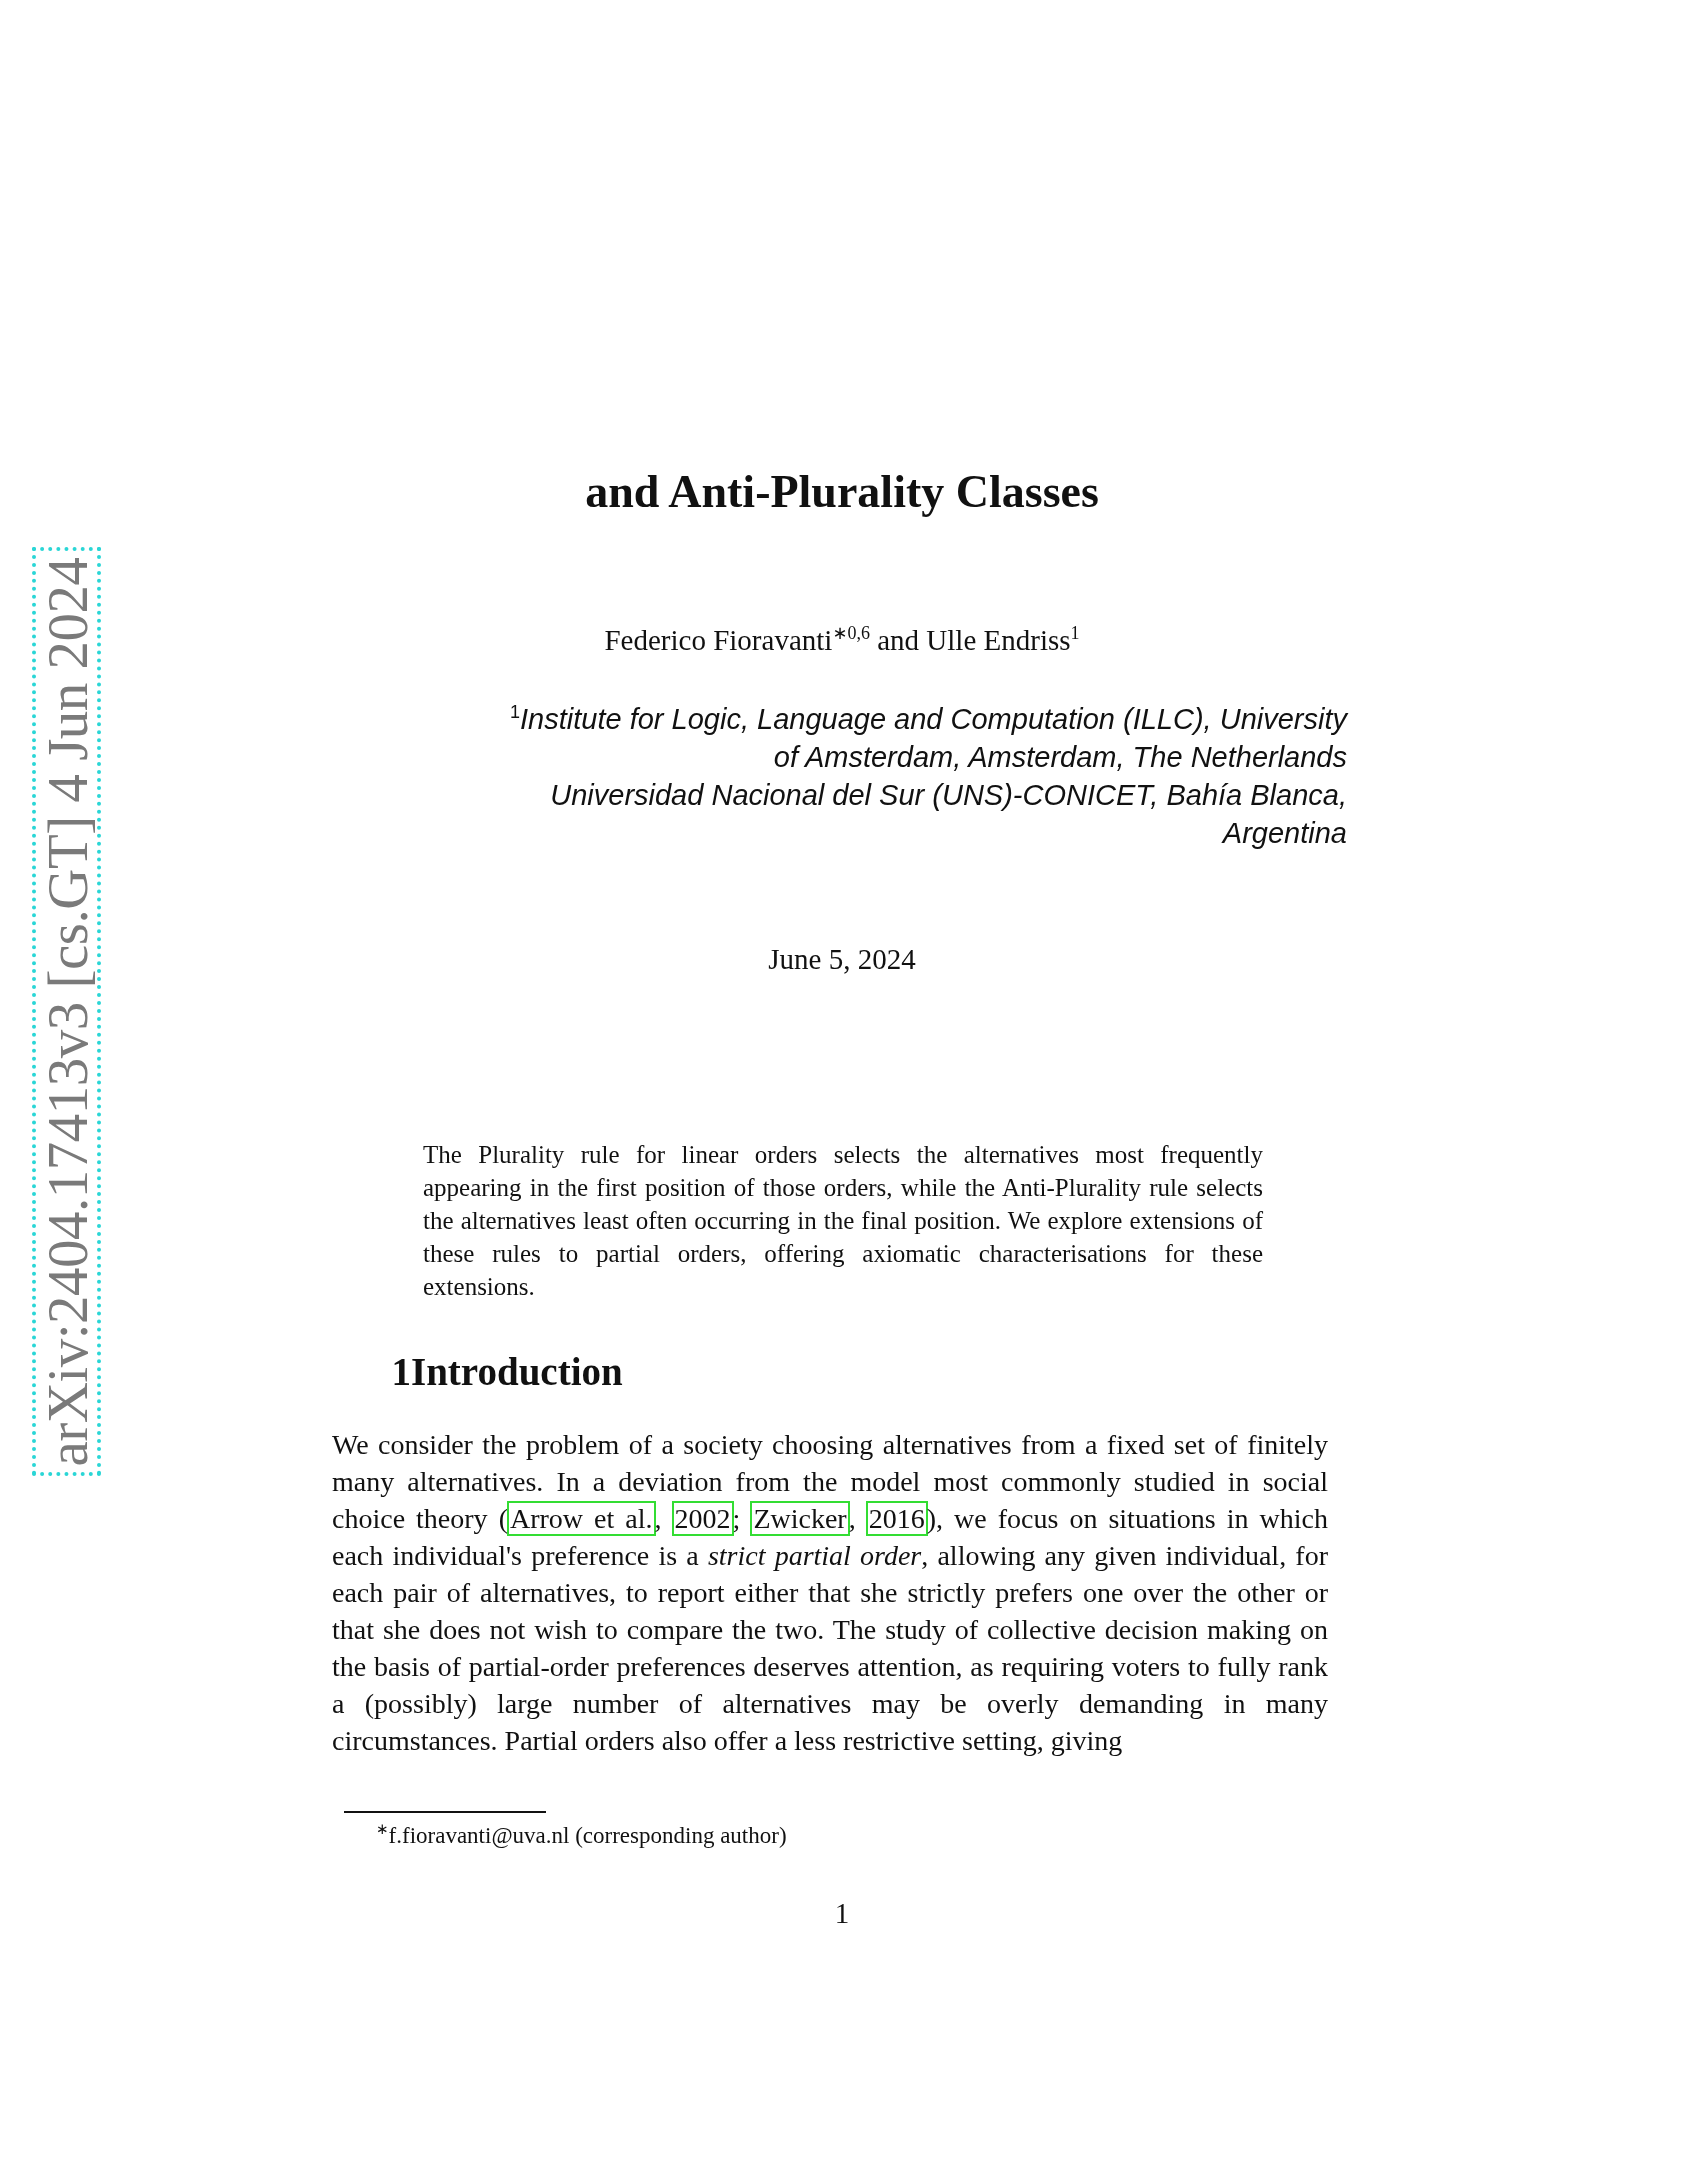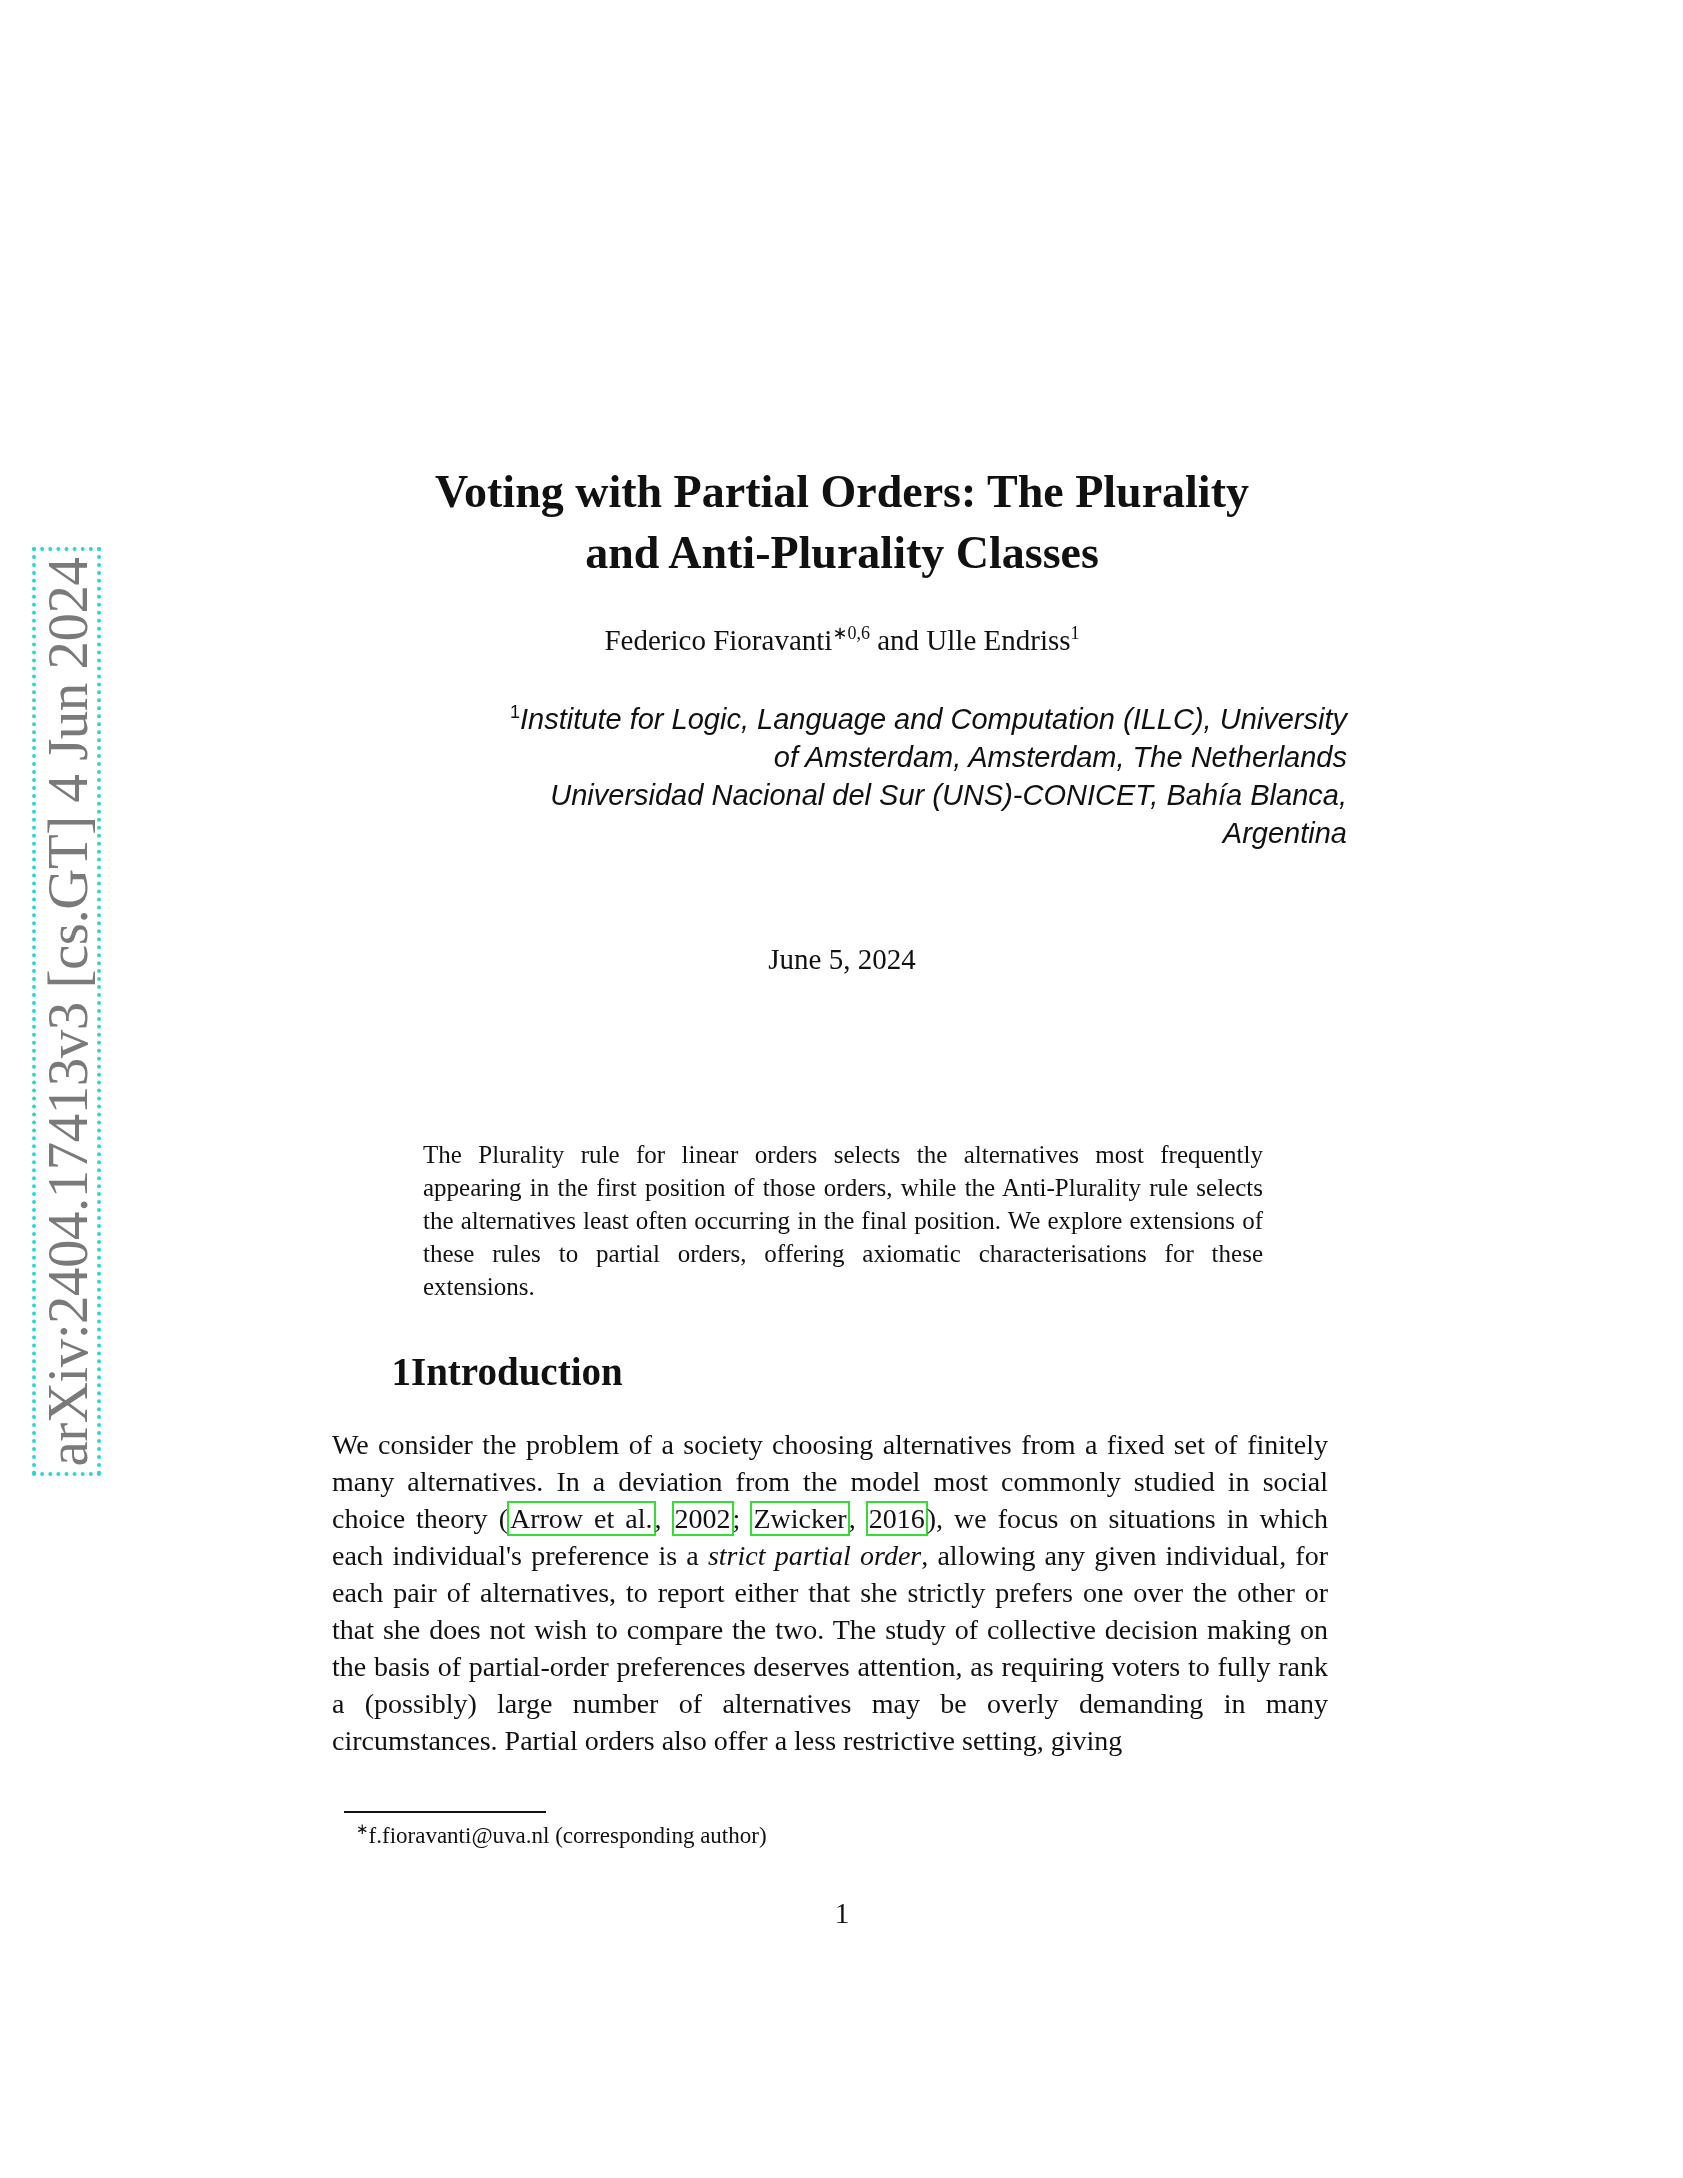--- a/index.html
+++ b/index.html
@@ -55,7 +55,6 @@
   </div>
 
   <div class="title">
-    <div>Voting with Partial Orders: The Plurality</div>
     <div>and Anti-Plurality Classes</div>
   </div>
 

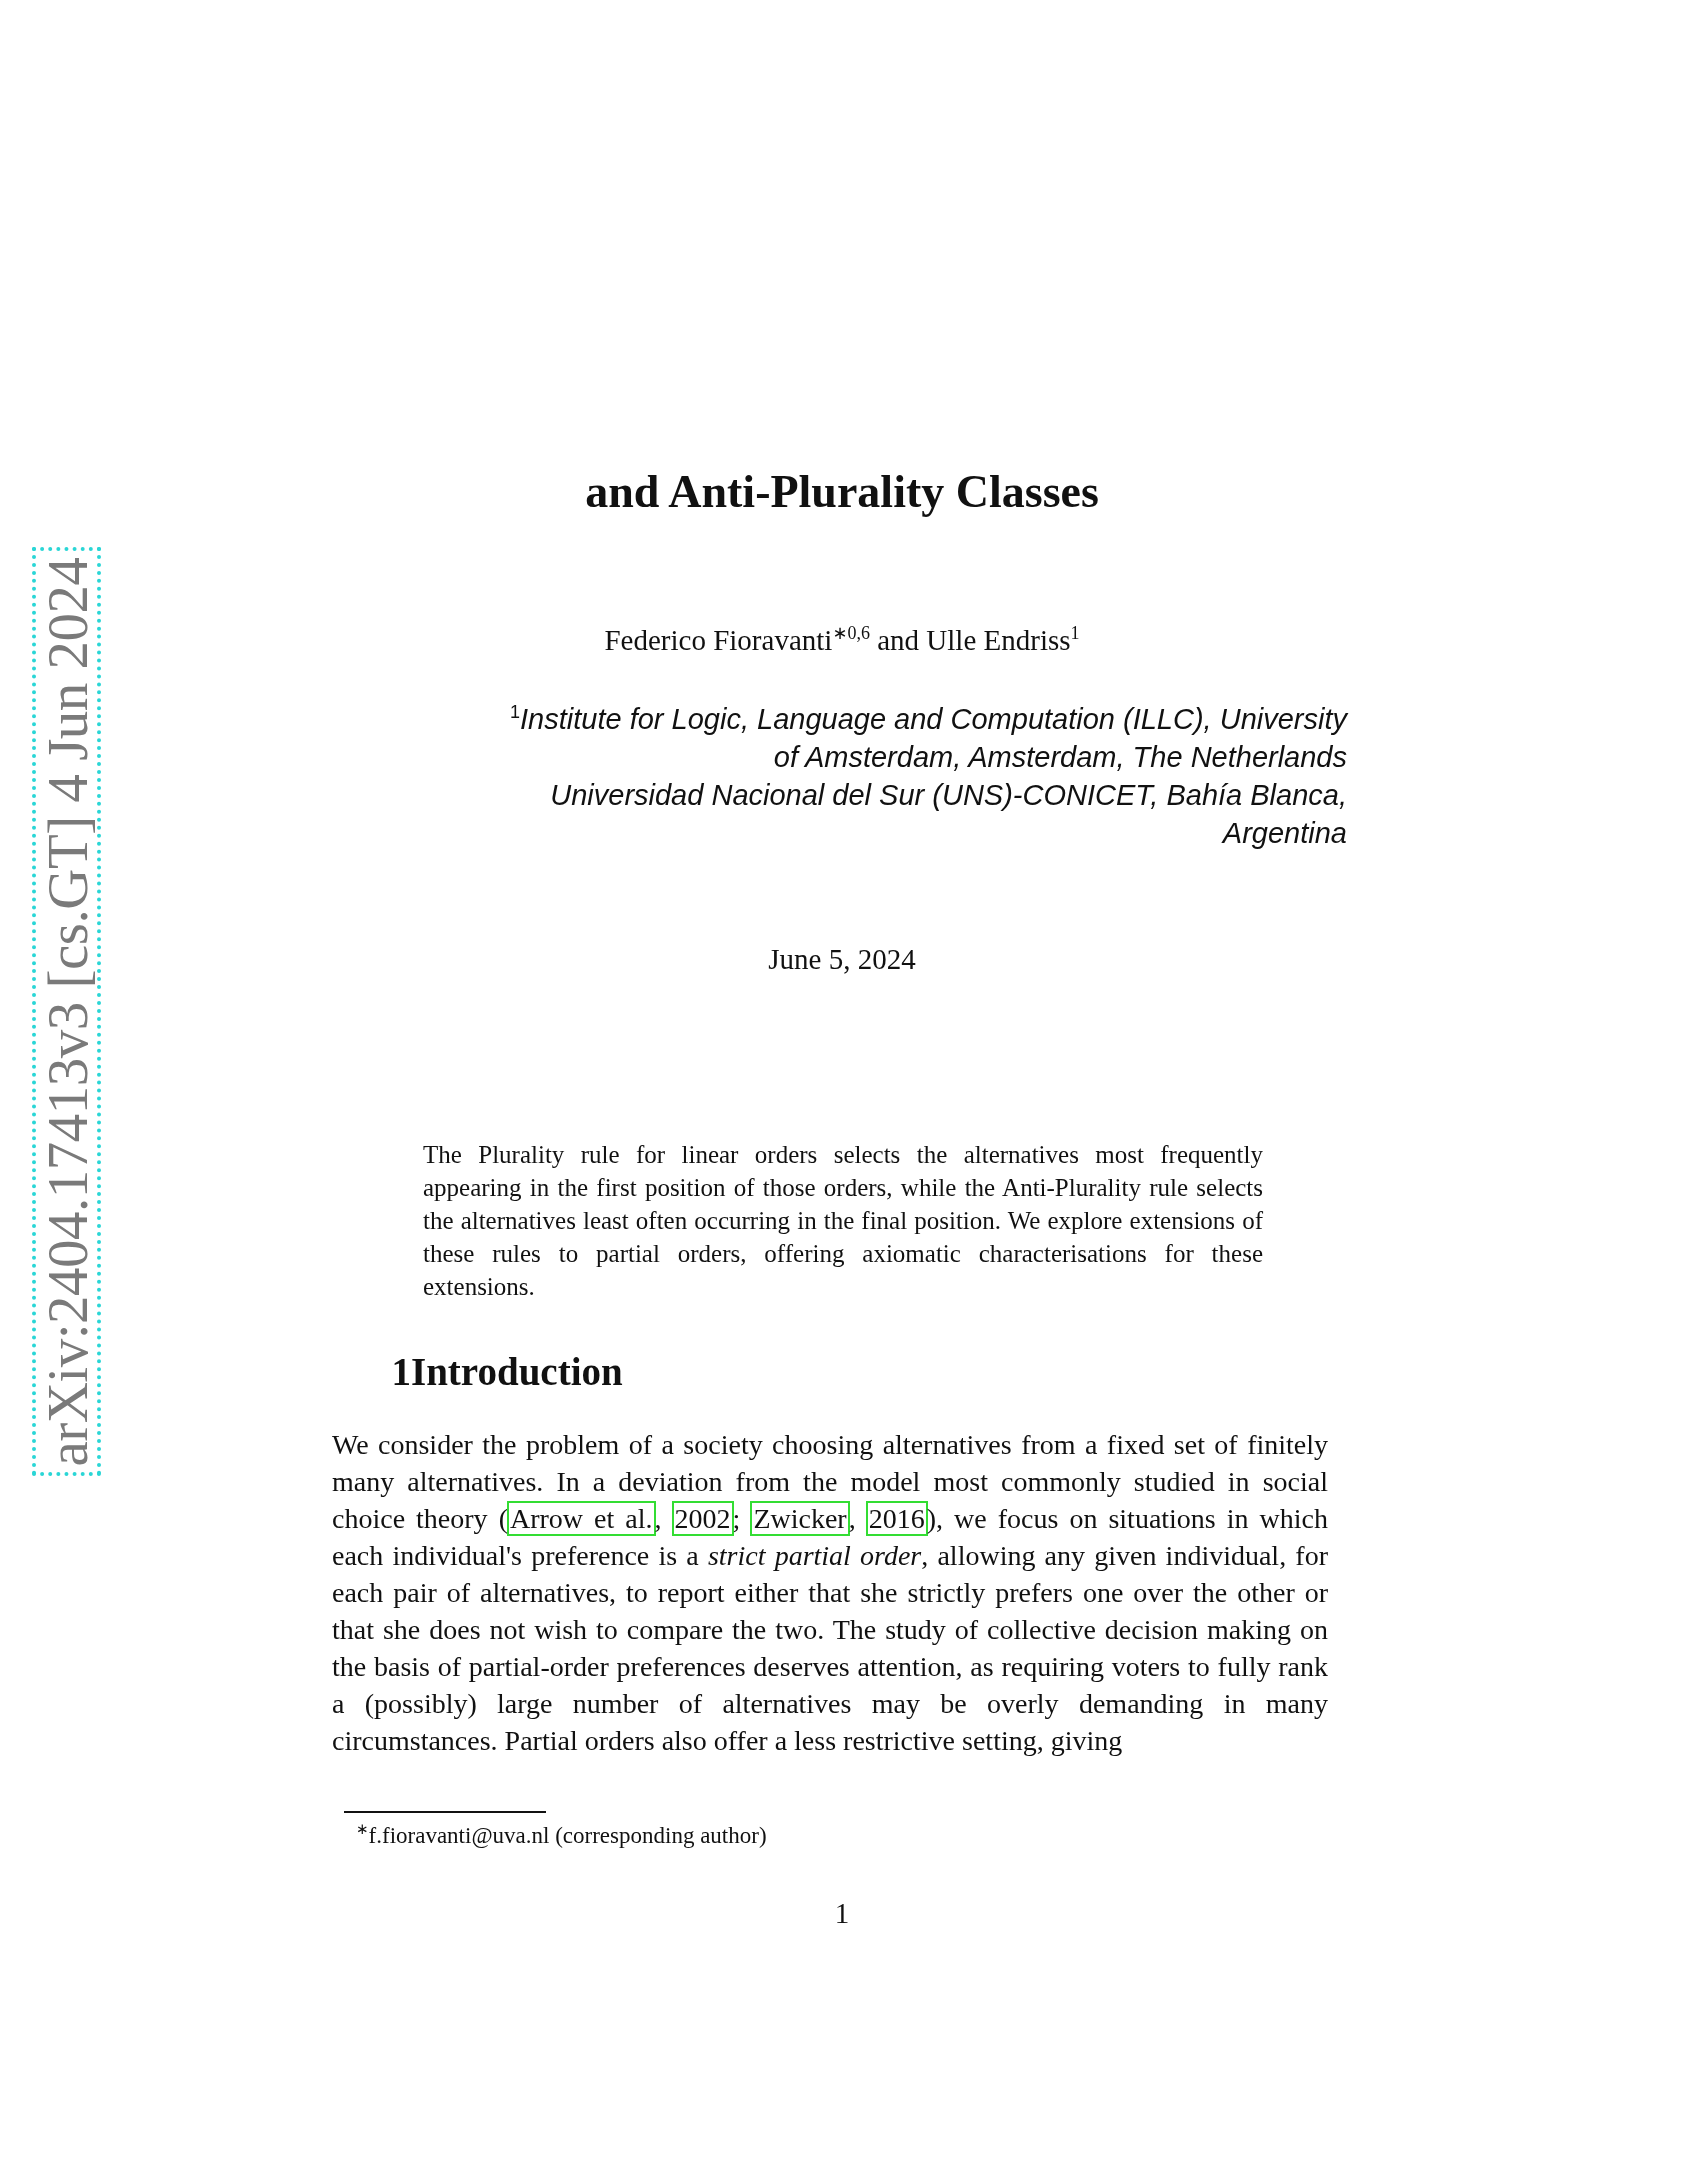--- a/index.html
+++ b/index.html
@@ -39,7 +39,7 @@
   .cite { border: 2px solid #33dd33; padding: 0 1px; margin: 0 -1px; }
 
   .fn-rule { position: absolute; left: 344px; top: 1811px; width: 202px; height: 2px; background: #111; }
-  .footnote { position: absolute; left: 356px; top: 1820px;
+  .footnote { position: absolute; left: 376px; top: 1820px;
           font-family: "Liberation Serif", serif; font-size: 23px; }
   .footnote sup { font-size: 15px; }
   .page-num { position: absolute; left: 337px; width: 1010px; top: 1897px; text-align: center;

